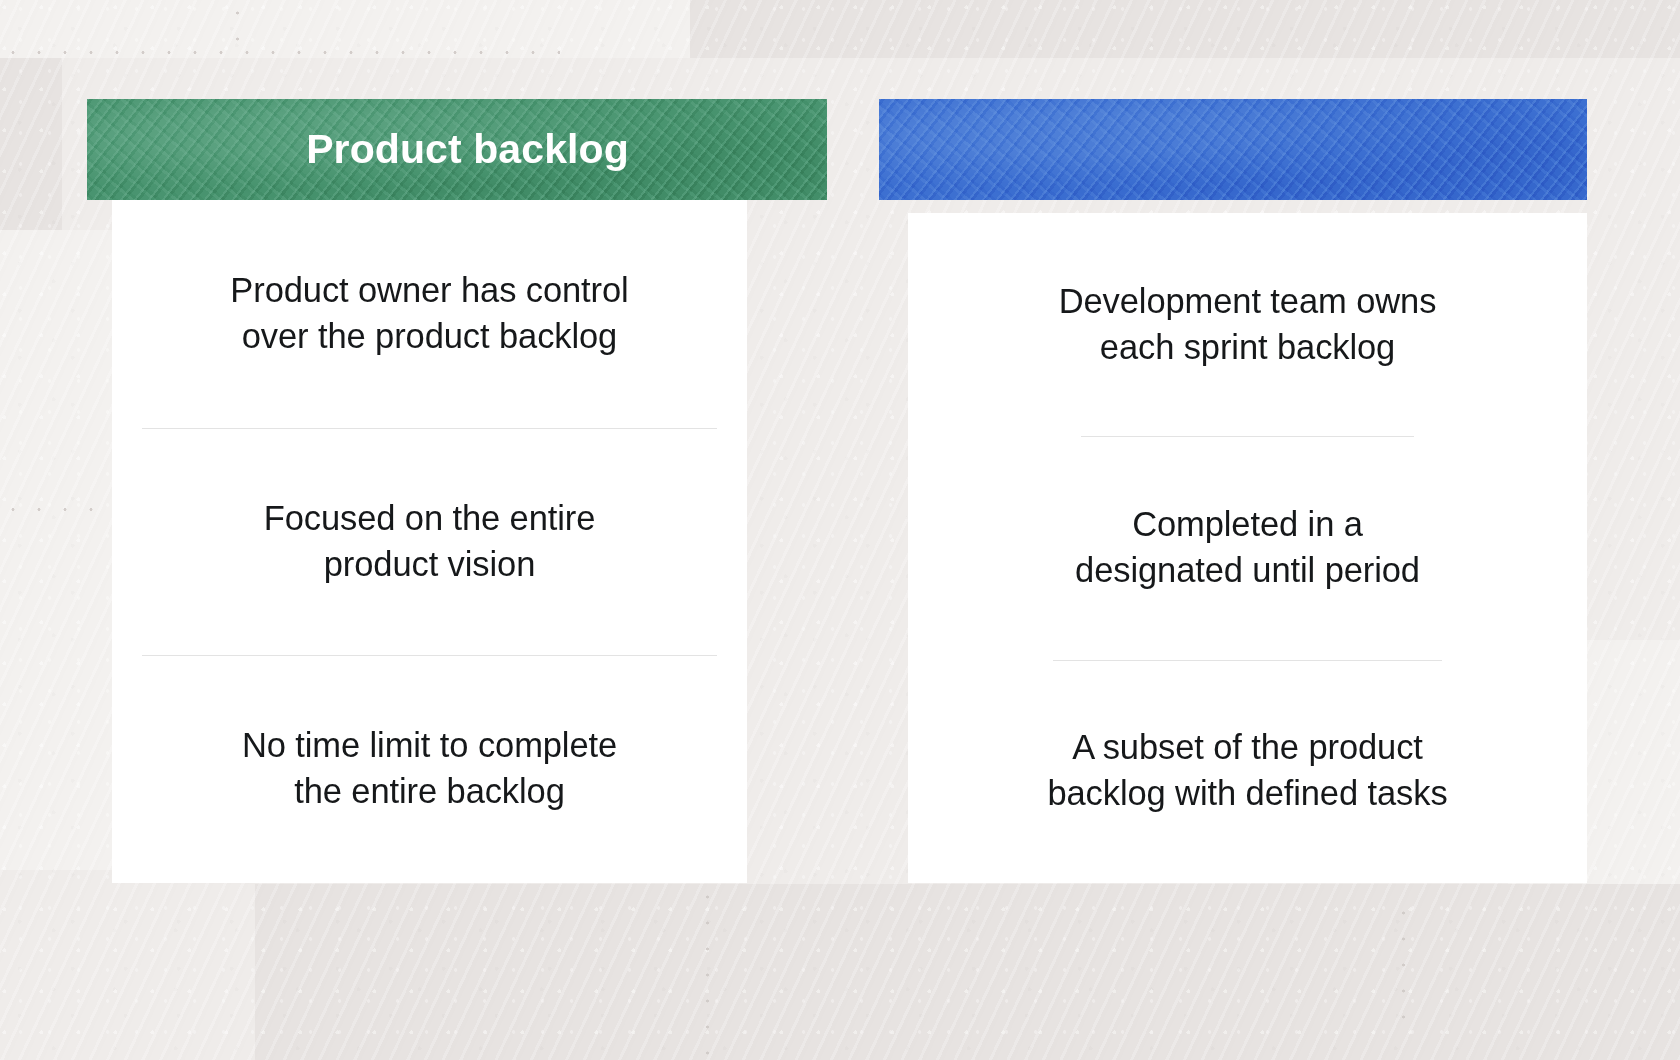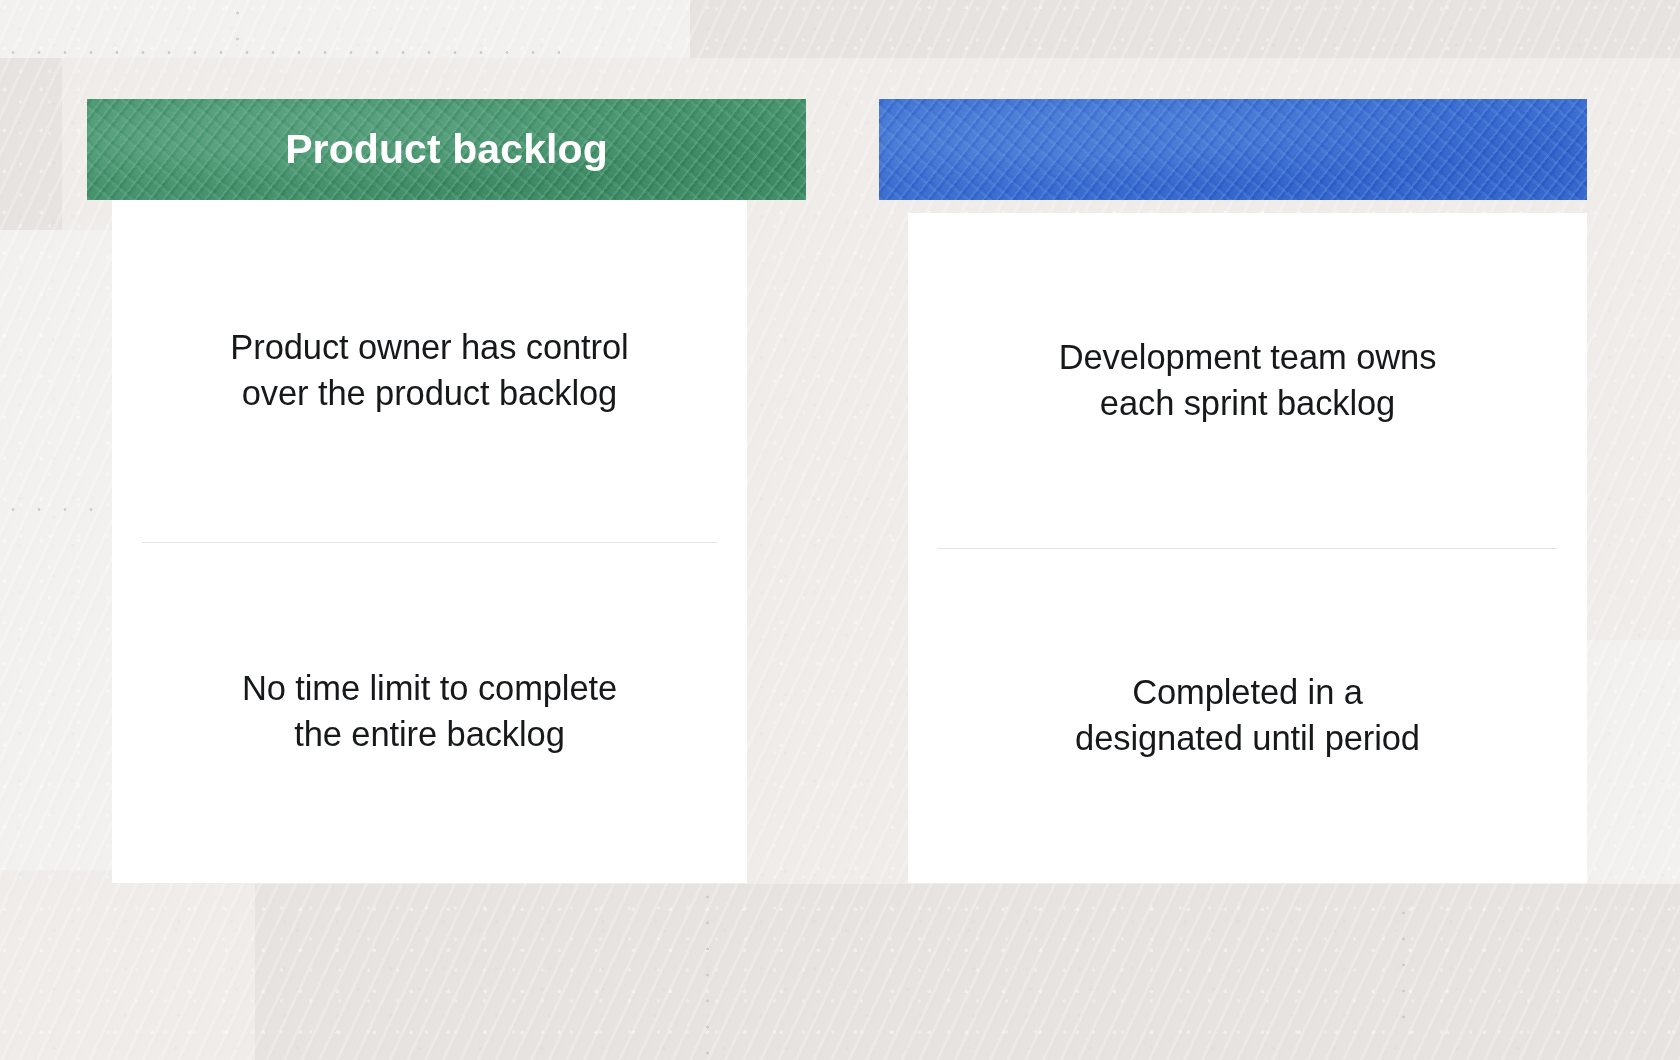--- a/index.html
+++ b/index.html
@@ -144,7 +144,7 @@
 
   
   #card-product { left: 87px; top: 99px; width: 719px; height: 784px; }
-  #card-product .card-header { left: 0; width: 719px; height: 101px; background: #46926d; }
+  #card-product .card-header { left: 0; width: 719px; height: 101px; background: #46926d; padding-left: 21px; }
   #card-product .card-body   { left: 25px; top: 101px; width: 635px; height: 683px; }
 
   

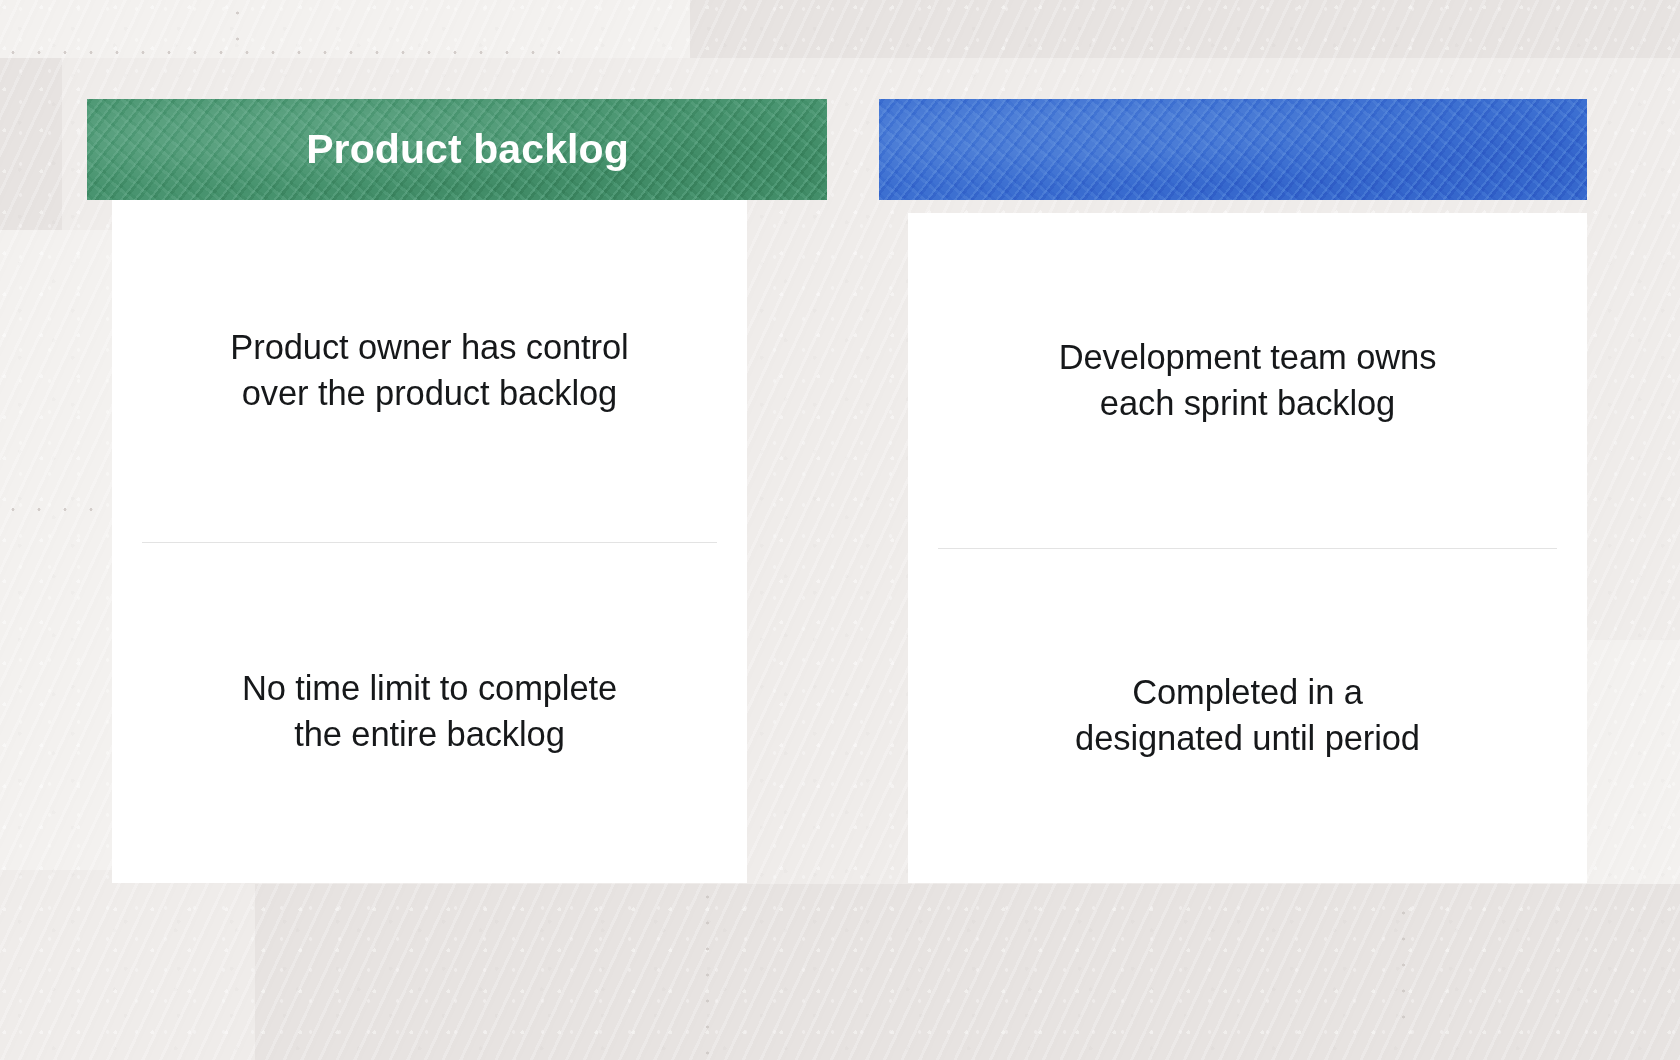--- a/index.html
+++ b/index.html
@@ -150,7 +150,7 @@
   
   #card-sprint { left: 879px; top: 99px; width: 708px; height: 784px; }
   #card-sprint .card-header { left: 0; width: 708px; height: 101px; background: #3a6dd0; }
-  #card-sprint .card-body   { left: 29px; top: 114px; width: 679px; height: 670px; }
+  #card-sprint .card-body   { left: 29px; top: 114px; width: 679px; height: 670px; align-items: center; }
 </style>
 </head>
 <body style="background: rgb(239, 236, 234);">

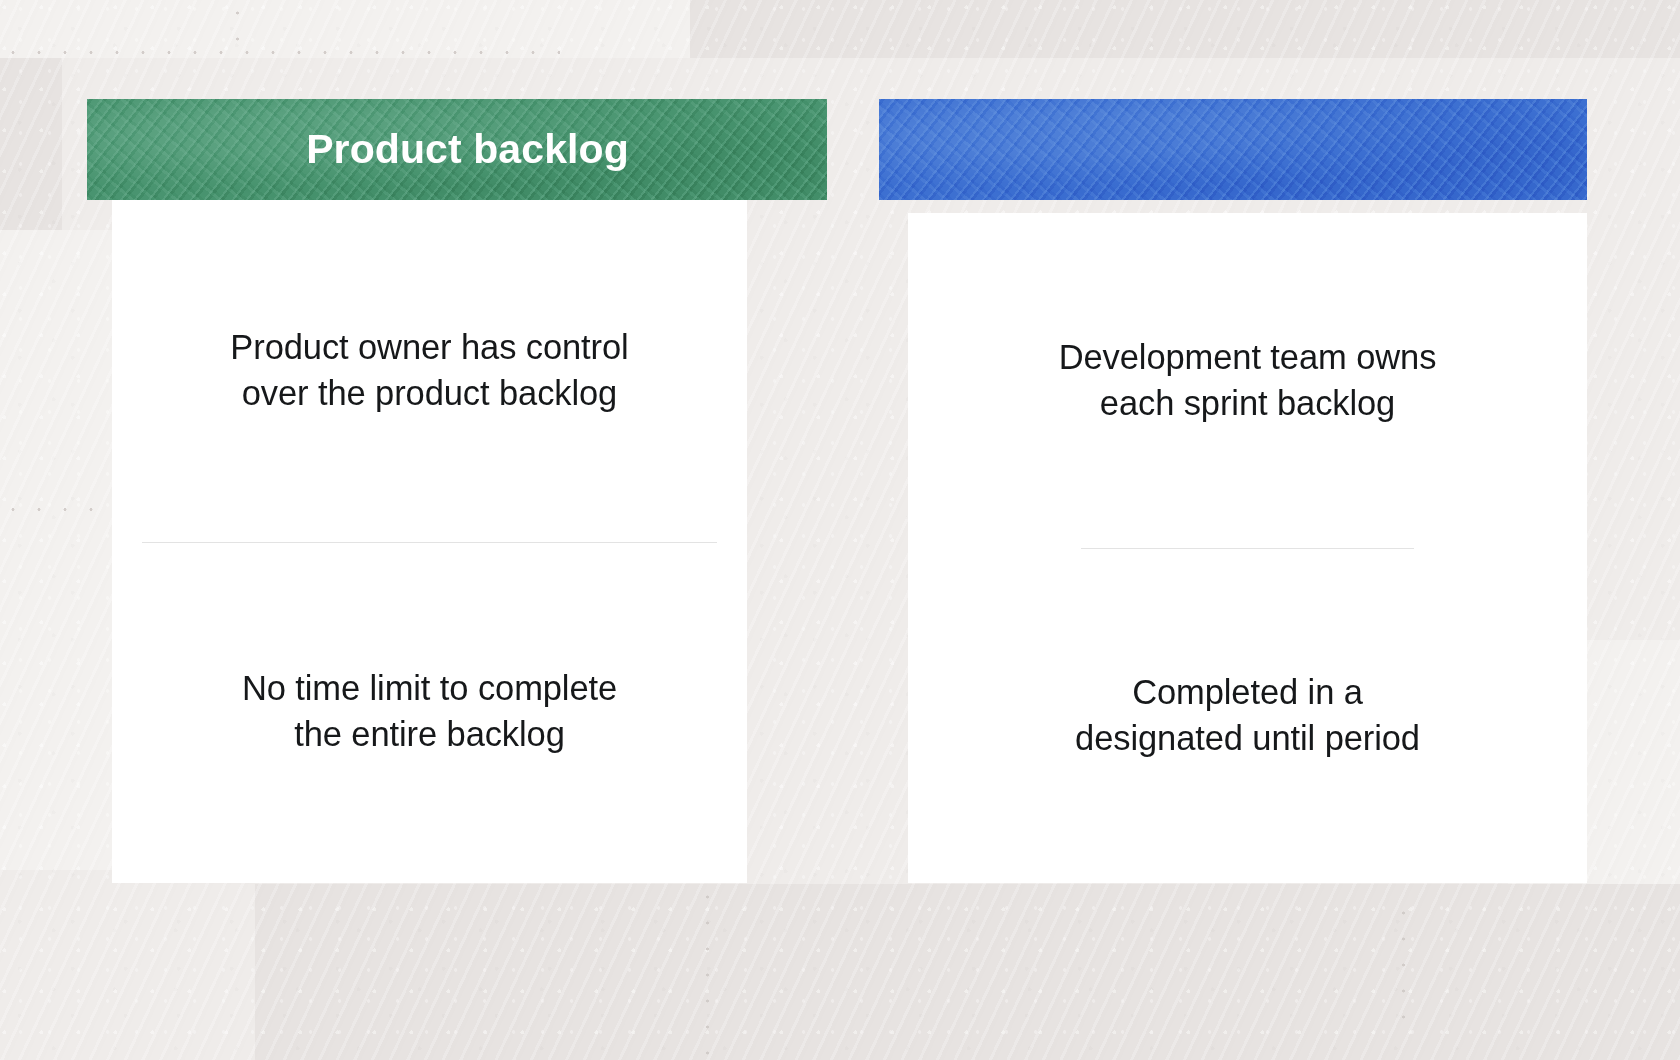--- a/index.html
+++ b/index.html
@@ -187,6 +187,10 @@
 over the product backlog</div>
     </div>
     <div class="row">
+      <div class="row-text">Focused on the entire
+product vision</div>
+    </div>
+    <div class="row">
       <div class="row-text">No time limit to complete
 the entire backlog</div>
     </div>

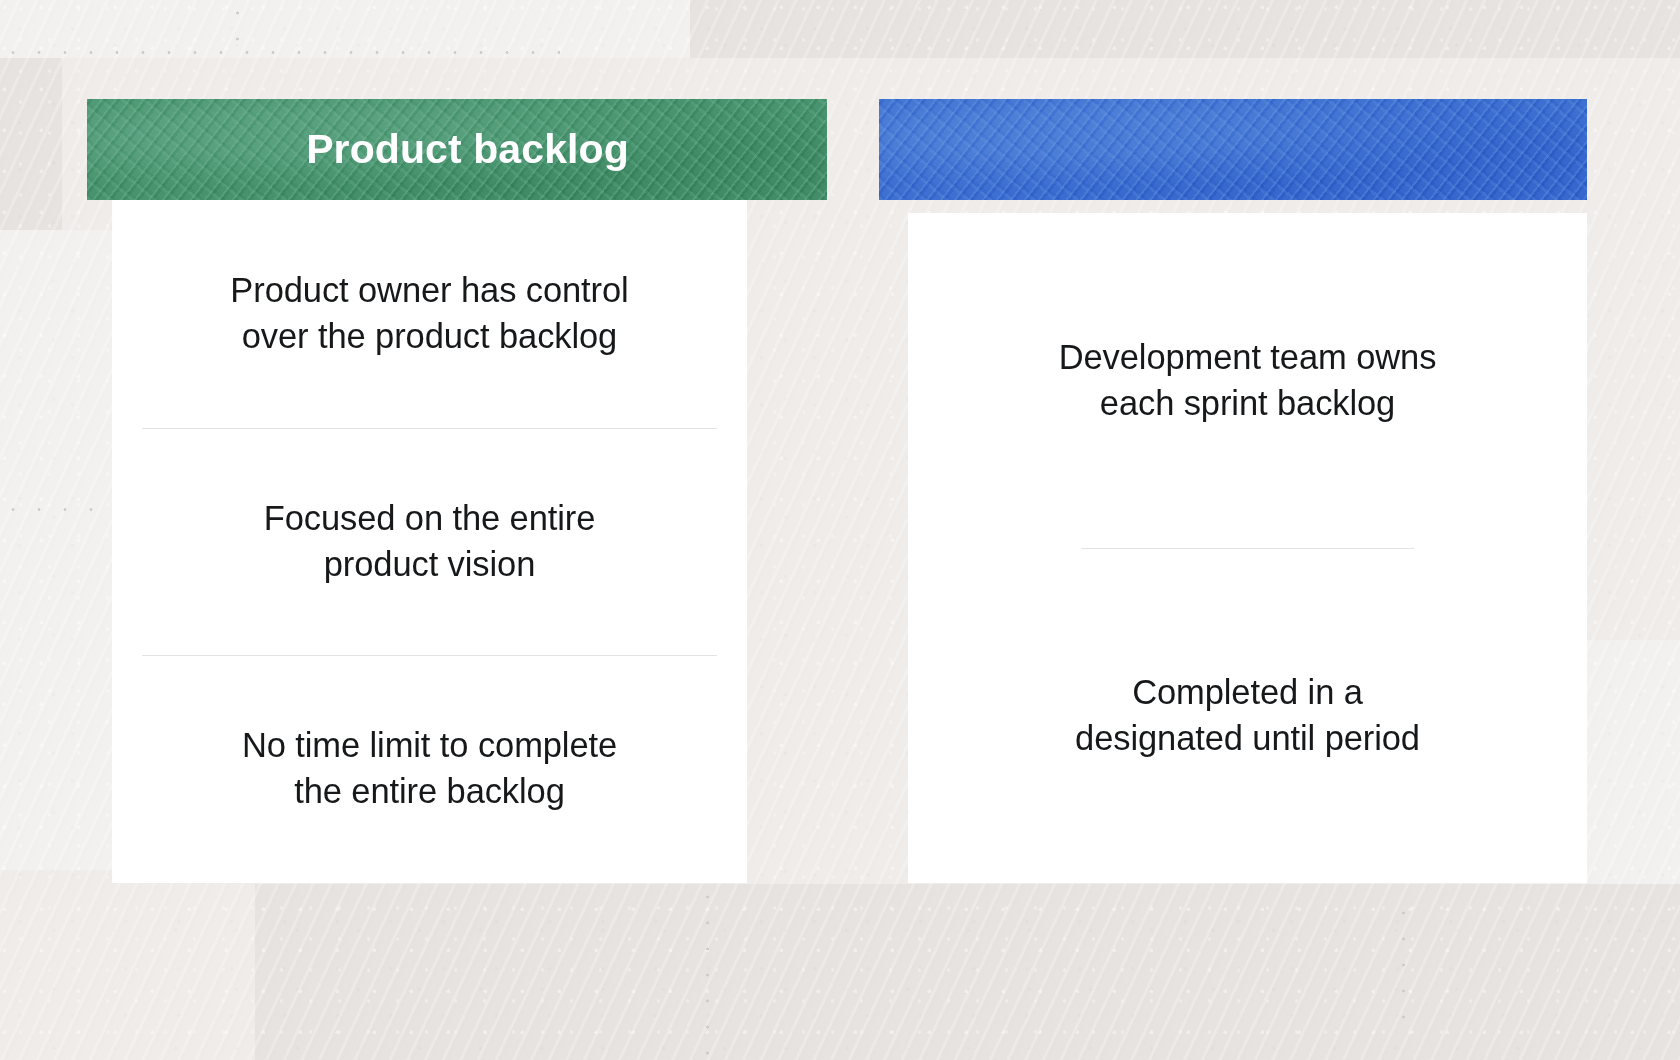--- a/index.html
+++ b/index.html
@@ -212,6 +212,10 @@
       <div class="row-text">Completed in a
 designated until period</div>
     </div>
+    <div class="row">
+      <div class="row-text">A subset of the product
+backlog with defined tasks</div>
+    </div>
   </div>
 </div>
 

